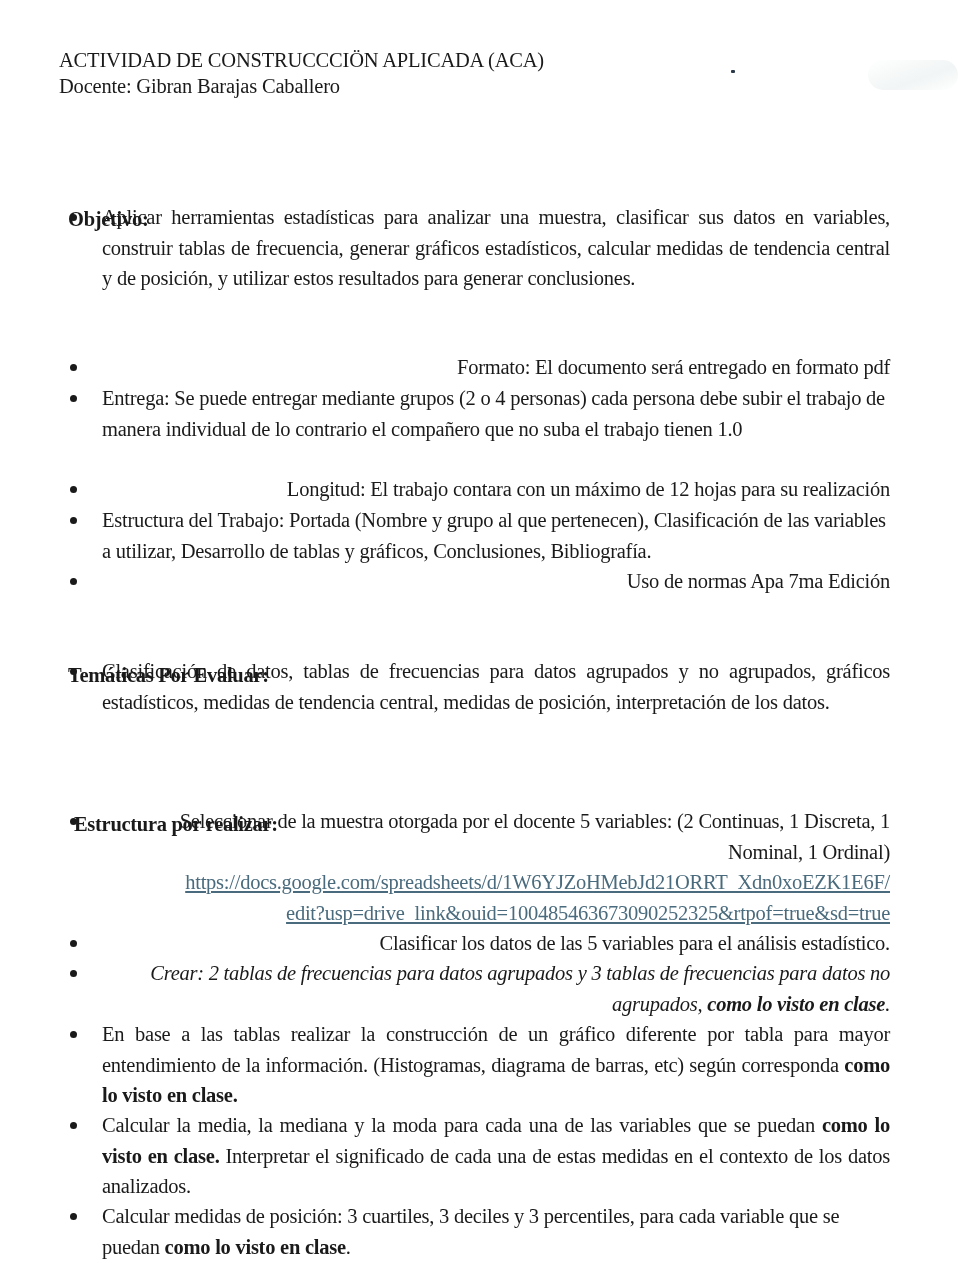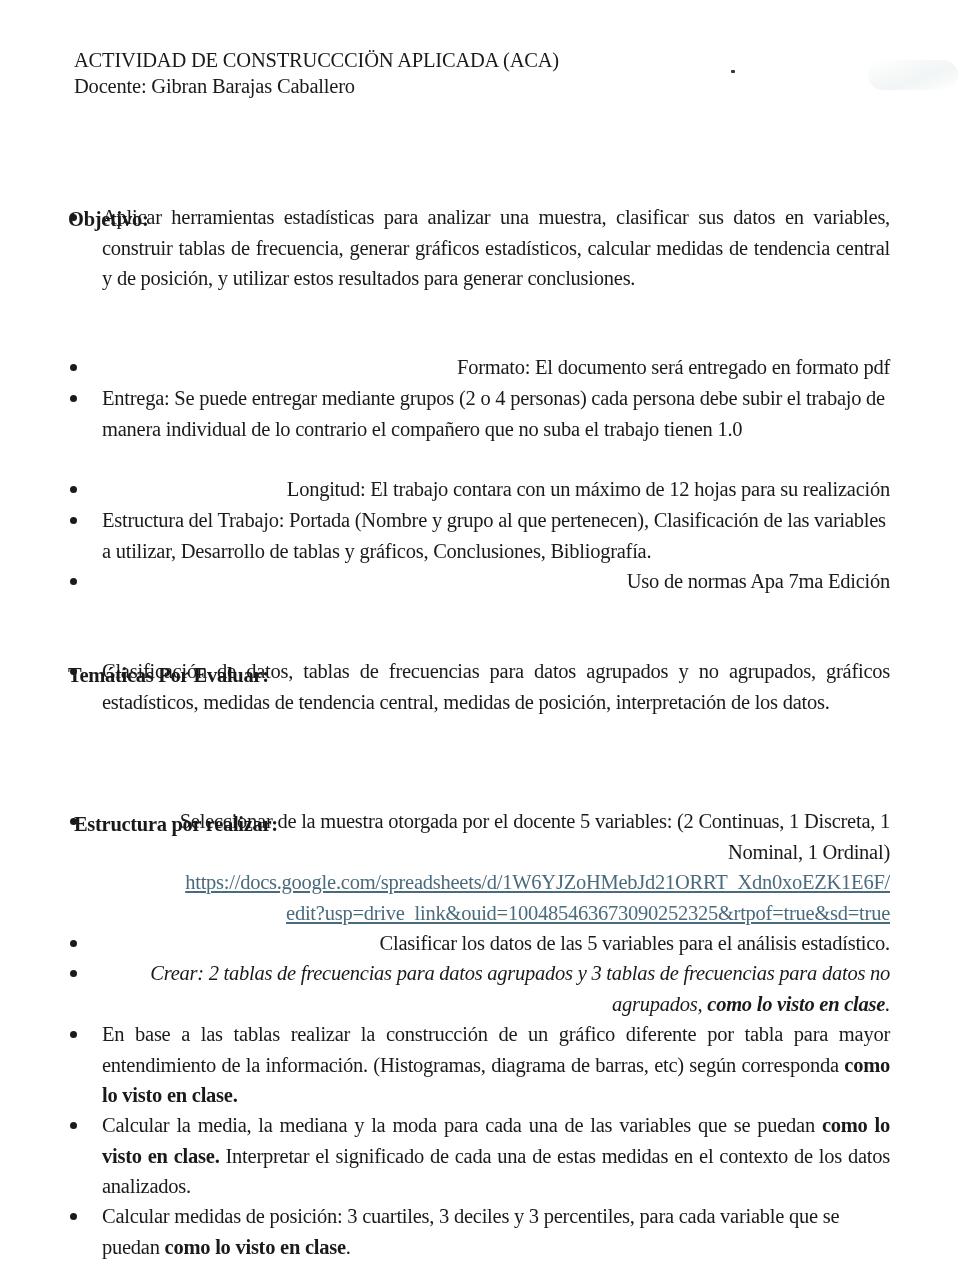--- a/index.html
+++ b/index.html
@@ -10,7 +10,7 @@
   }
   .page { position: absolute; left: 0; top: 0; width: 958px; height: 1263px; }
   .header-line {
-    position: absolute; left: 74px; font-size: 20.5px; line-height: 26px; white-space: nowrap;
+    position: absolute; left: 59px; font-size: 20.5px; line-height: 26px; white-space: nowrap;
     letter-spacing: -0.2px;
   }
   .heading {

